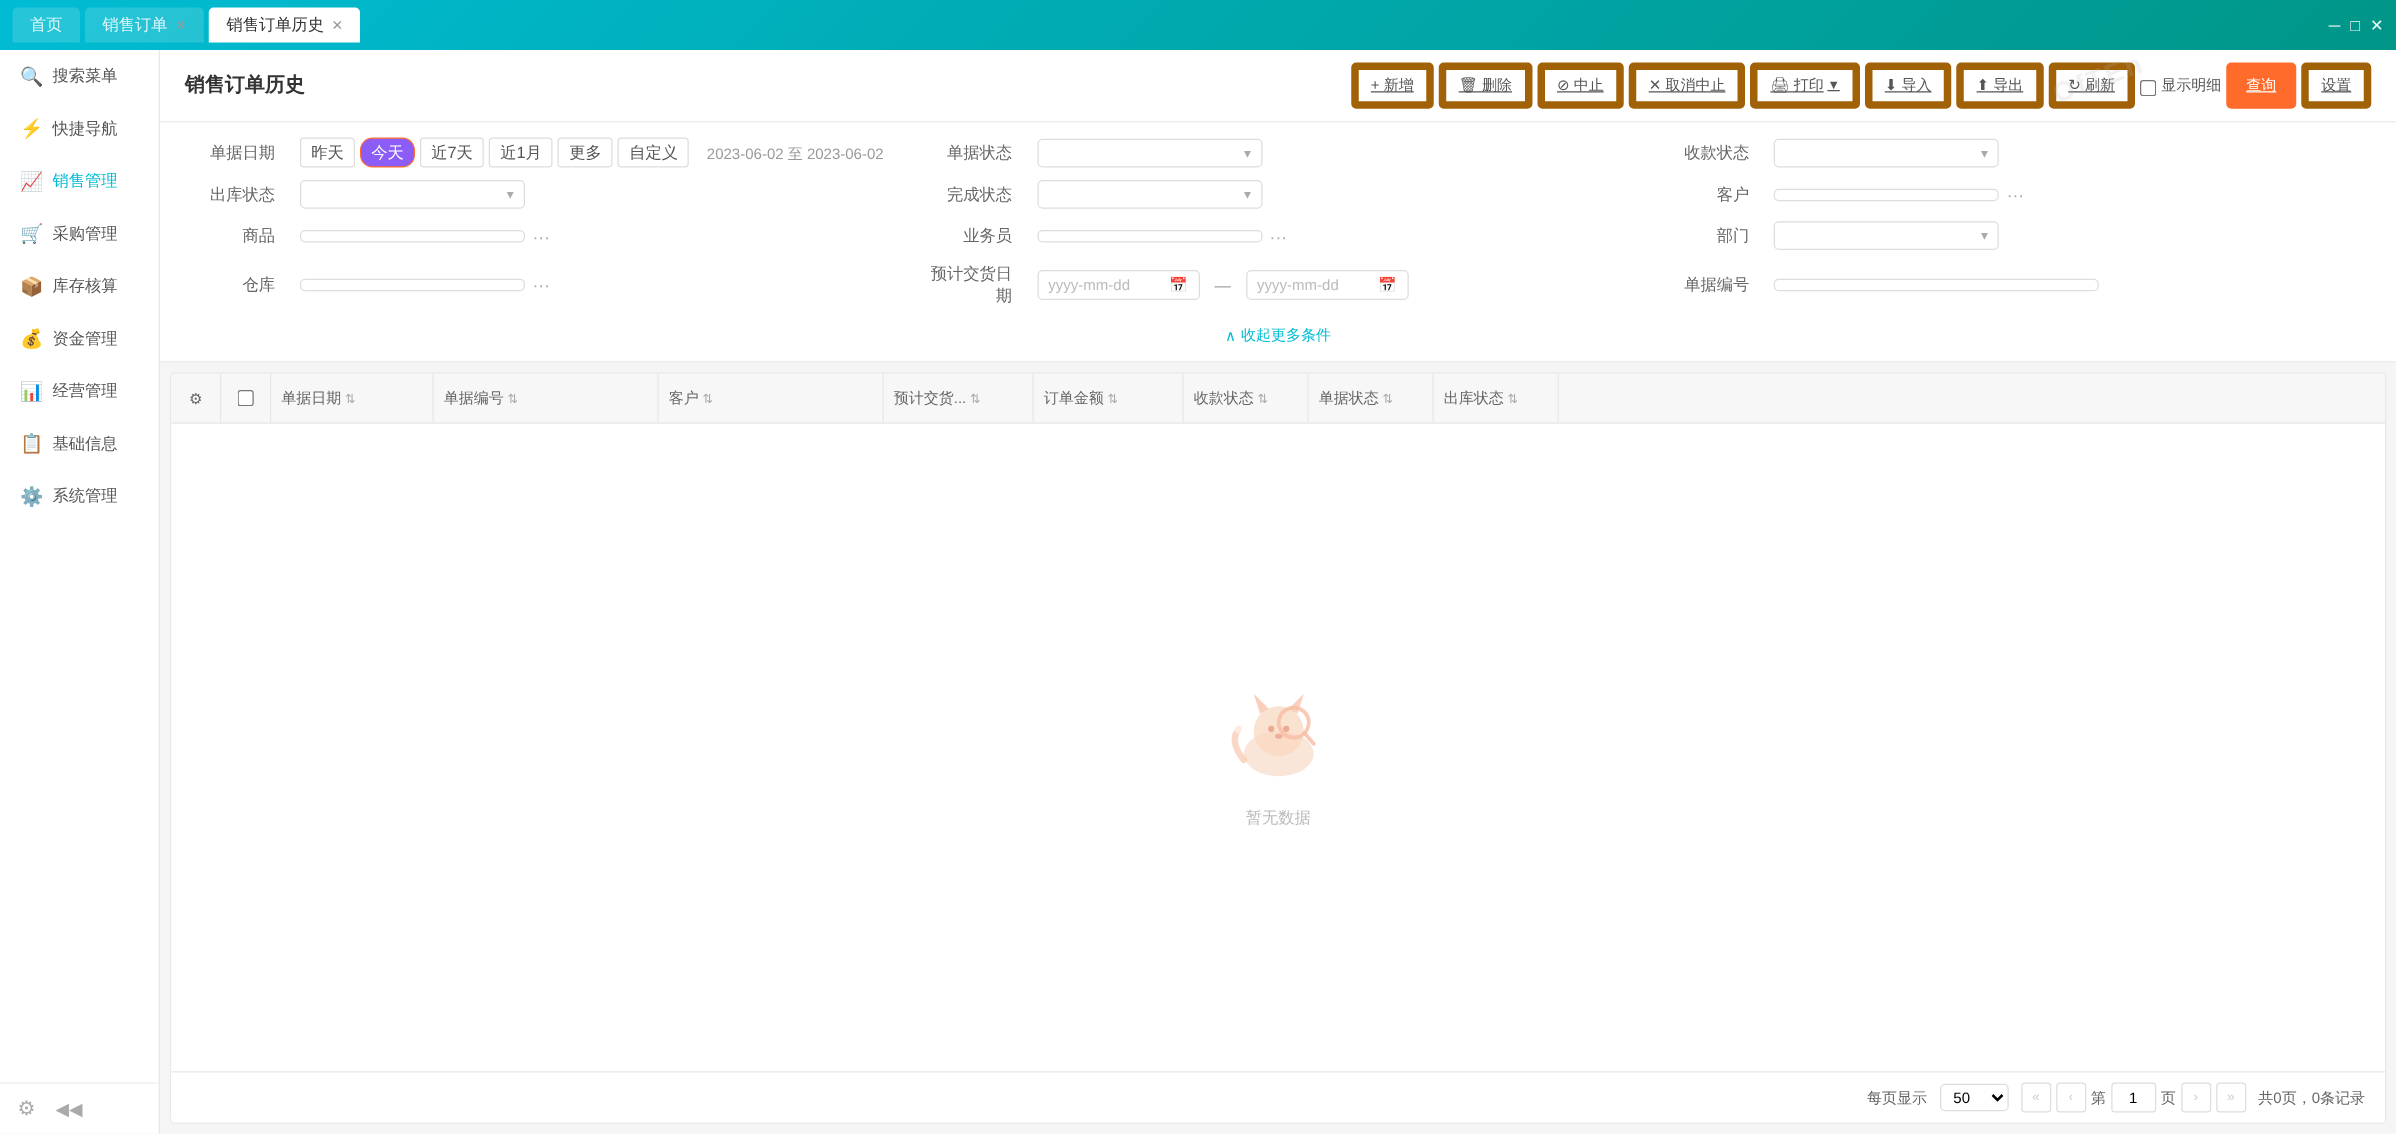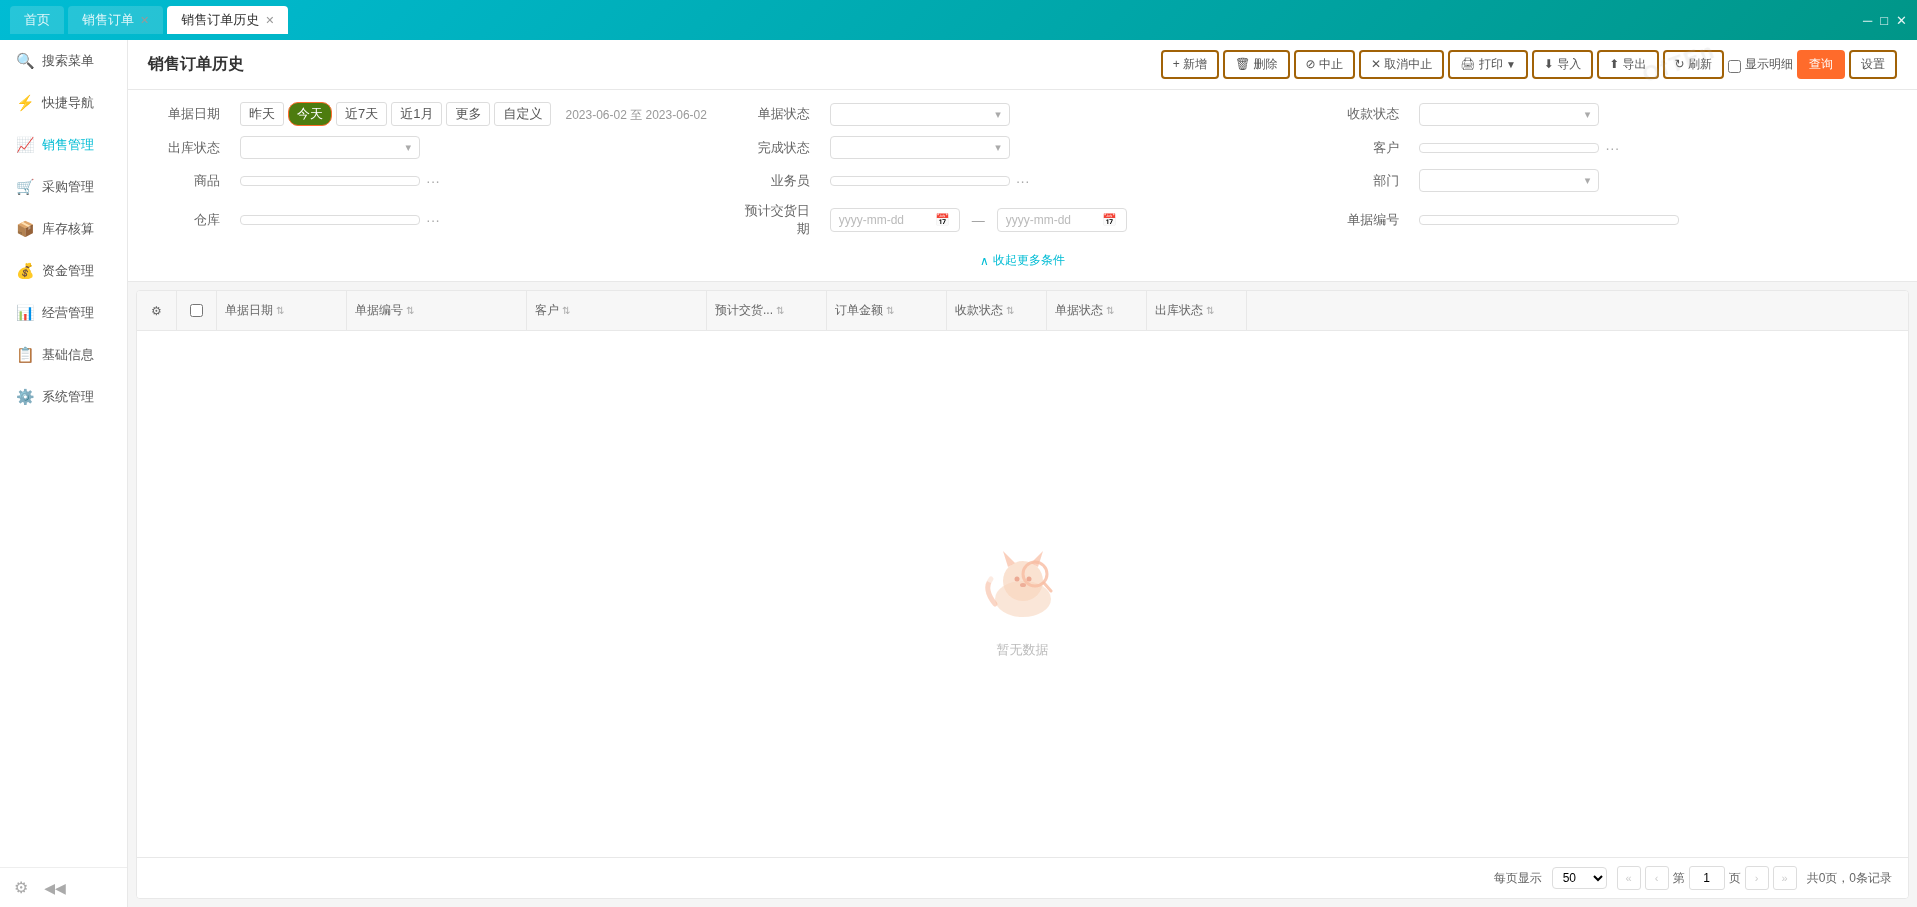--- a/index.html
+++ b/index.html
@@ -121,12 +121,13 @@
       align-items: center;
       gap: 3px;
       padding: 4px 10px;
-      border: 2px solid #a16207;
+      border: 6px solid #a16207;
       border-radius: 4px;
       cursor: pointer;
       font-size: 12px;
       color: #555;
       background: #fff;
+      text-decoration: underline;
     }
     .toolbar-btn.primary {
       background: #ff6b2b;

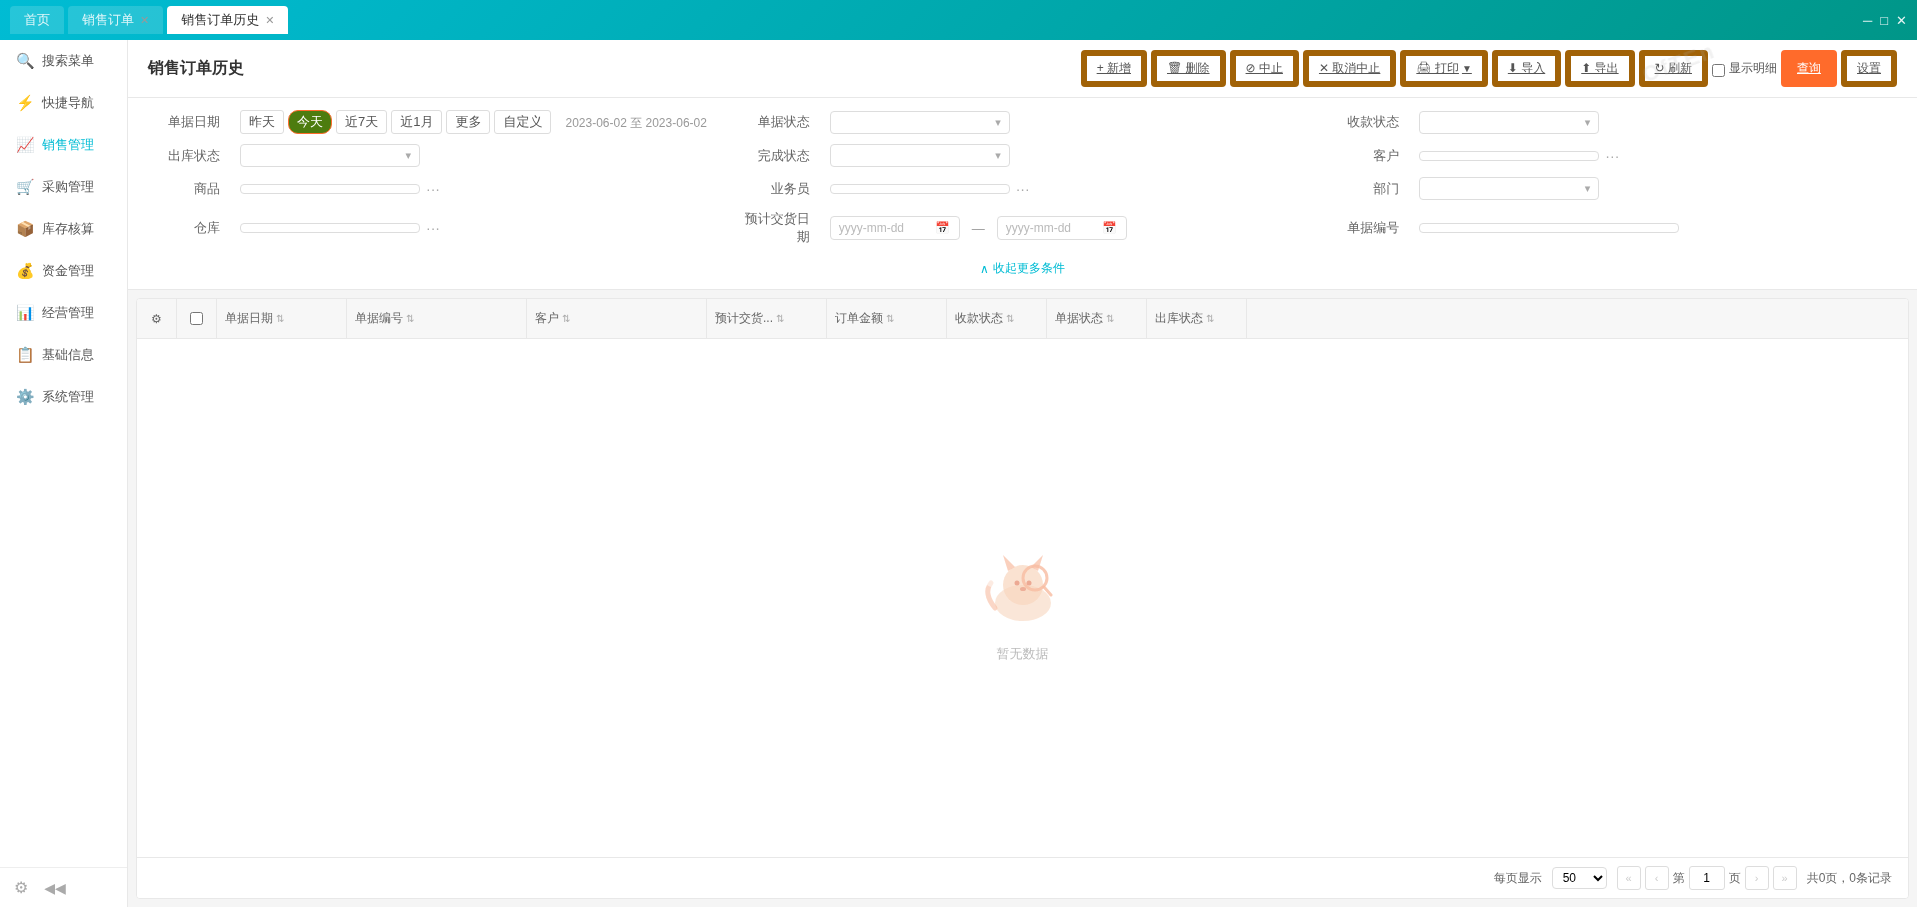--- a/index.html
+++ b/index.html
@@ -186,7 +186,7 @@
       background: #fff;
     }
     .date-btn.active {
-      background: #4d7c0f;
+      background: #8b5cf6;
       color: #fff;
       border-color: #ff6b2b;
       border-radius: 10px;

